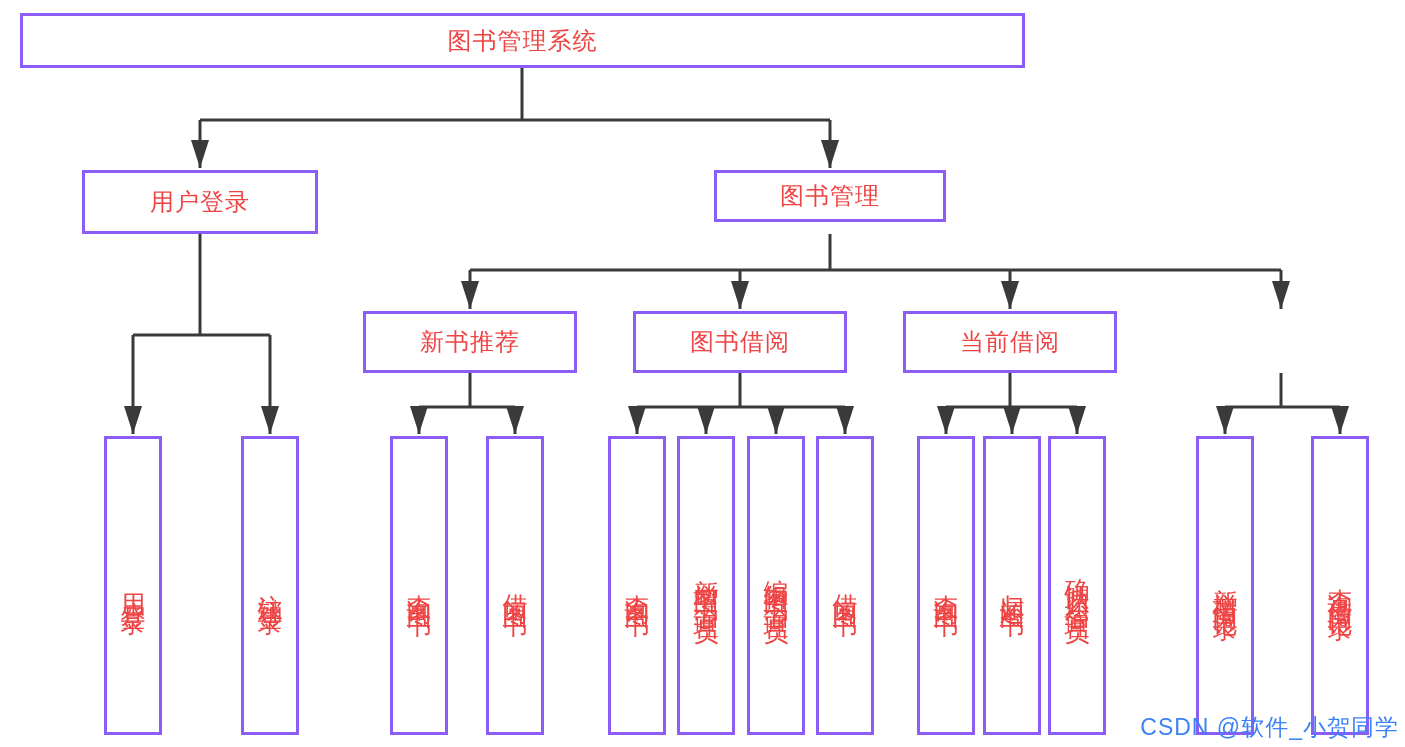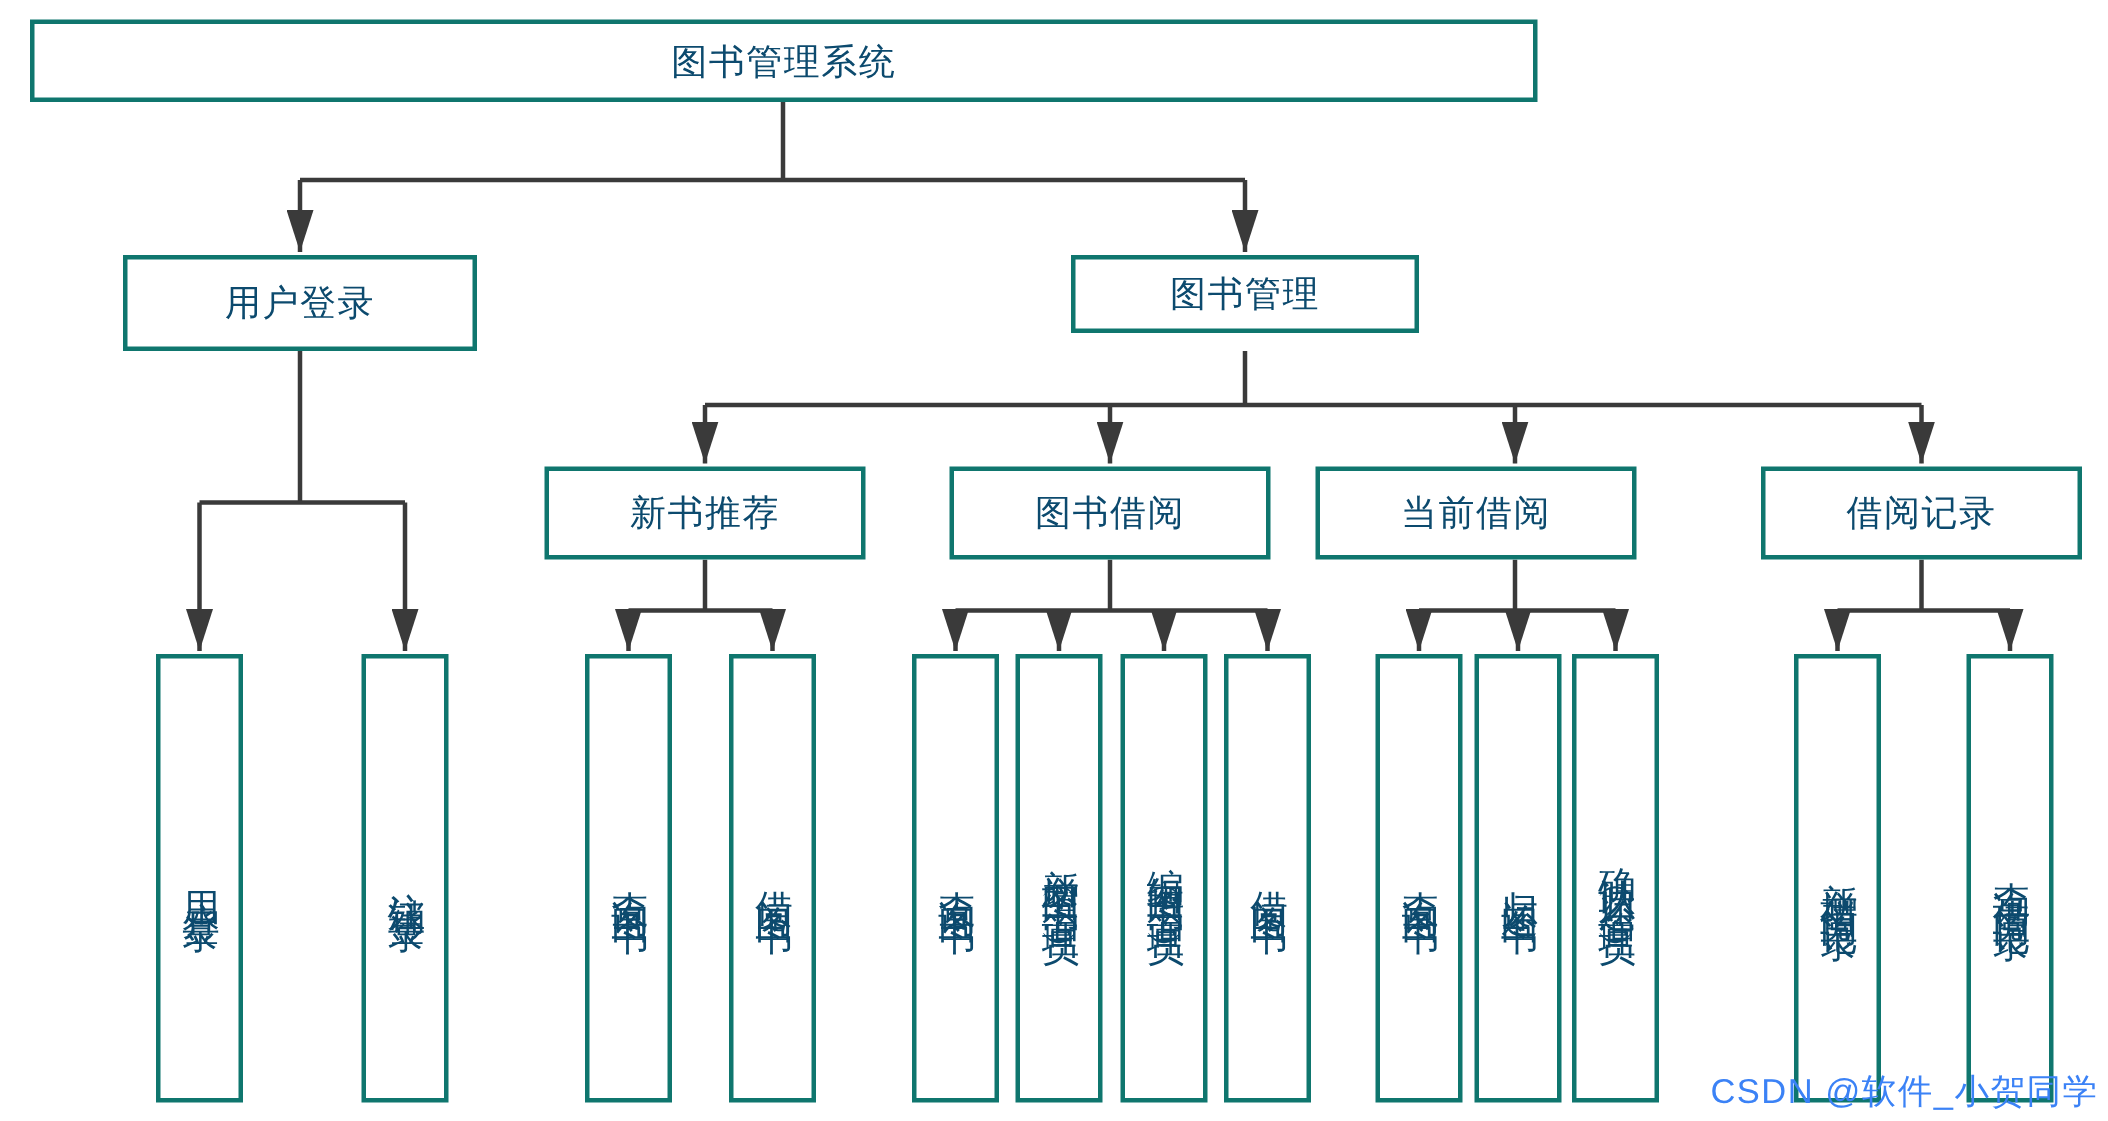--- a/index.html
+++ b/index.html
@@ -20,13 +20,13 @@
   .node {
     position: absolute;
     box-sizing: border-box;
-    border: 3px solid #0f766e;
+    border: 3px solid #8b5cf6;
     background: #ffffff;
     display: flex;
     align-items: center;
     justify-content: center;
     z-index: 2;
-    color: #0c4a6e;
+    color: #ef4444;
   }
   .hnode span {
     font-size: 24px;

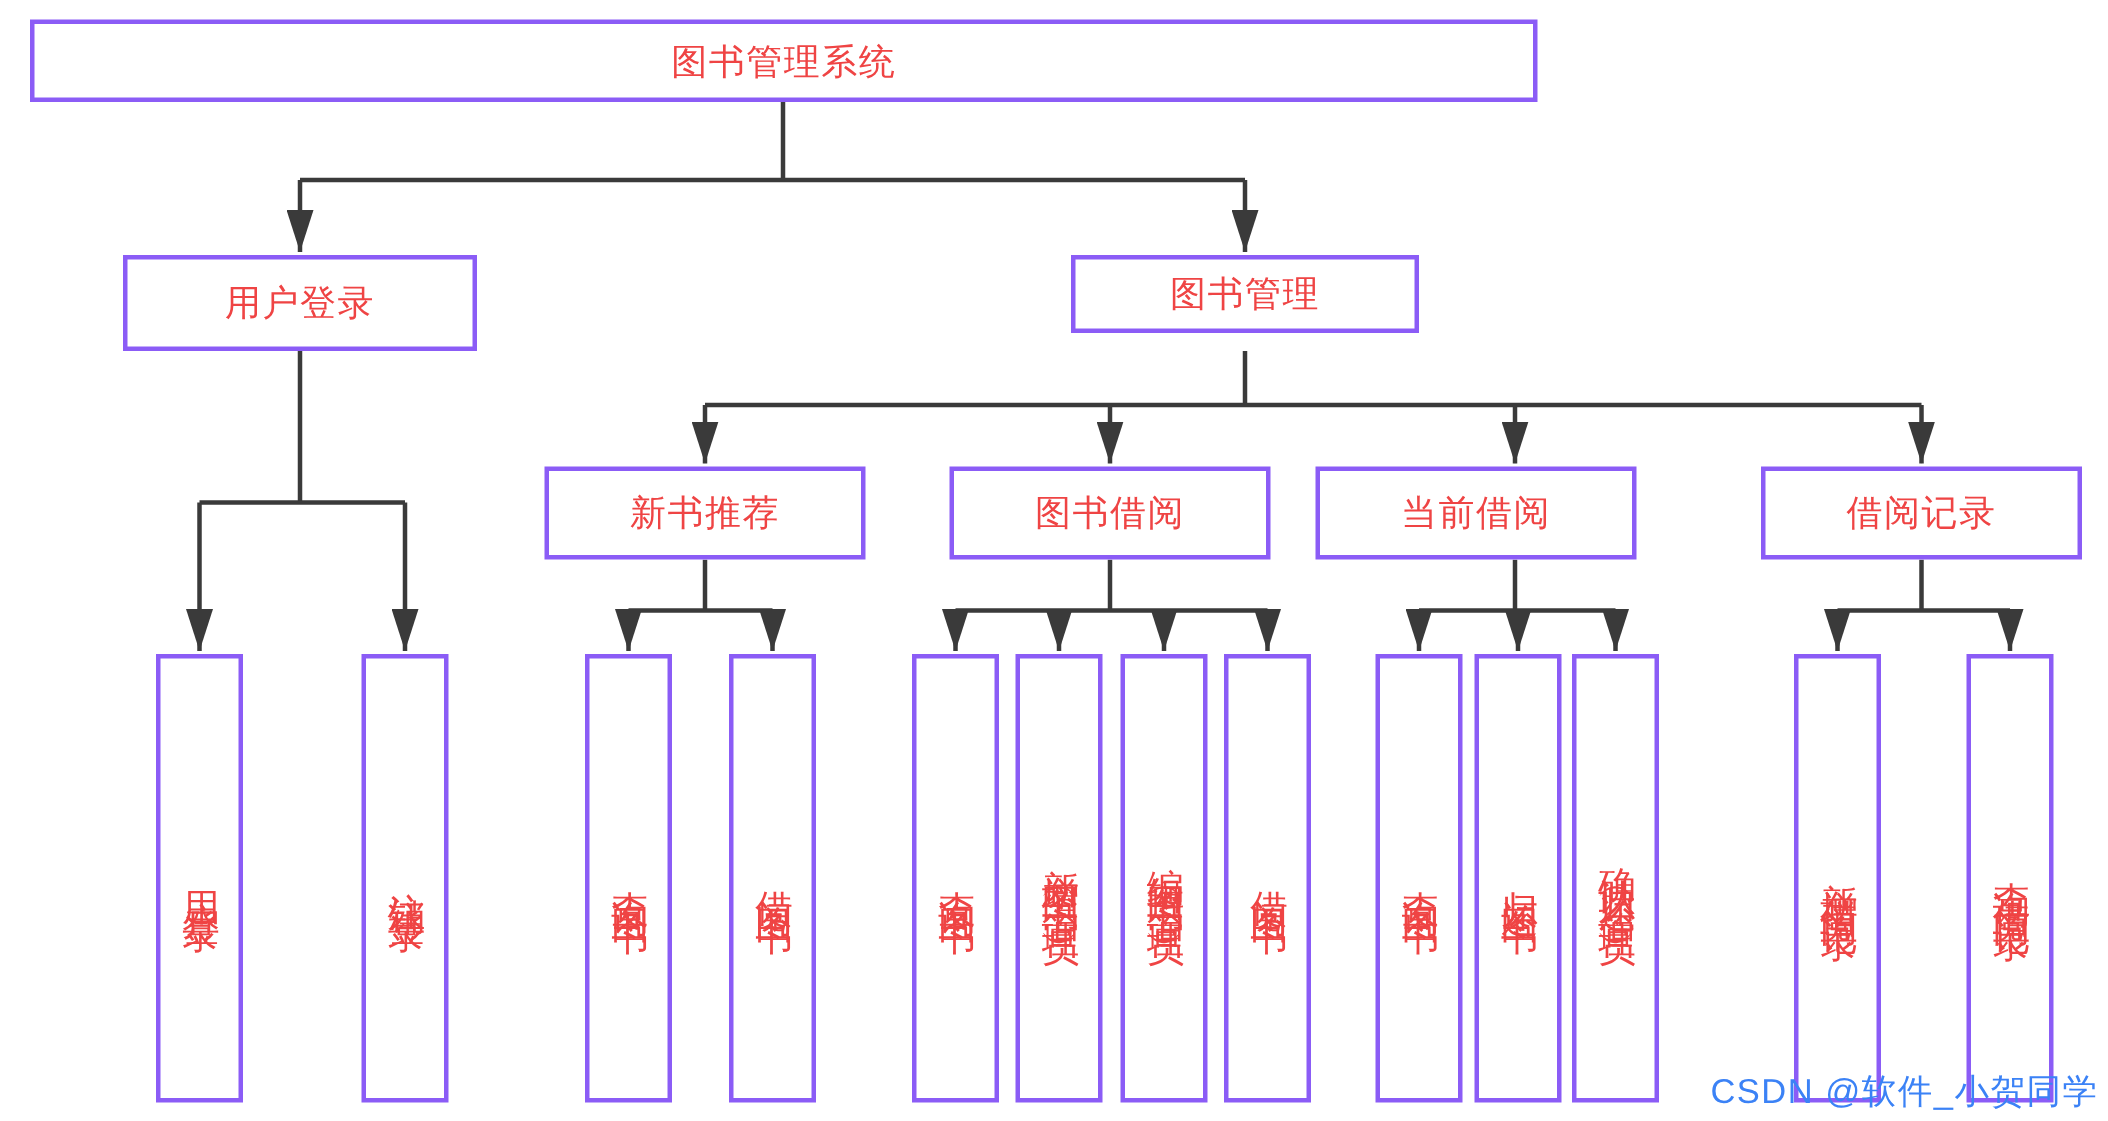--- a/index.html
+++ b/index.html
@@ -49,7 +49,7 @@
   
   #n-rec    { left: 363px;  top: 311px; width: 214px; height: 62px; }
   #n-borrow { left: 633px;  top: 311px; width: 214px; height: 62px; }
-  #n-cur    { left: 877px;  top: 311px; width: 214px; height: 62px; }
+  #n-cur    { left: 903px;  top: 311px; width: 214px; height: 62px; }
   #n-rcd    { left: 1174px; top: 311px; width: 214px; height: 62px; }
   
   .vnode { top: 436px; width: 58px; height: 299px; }

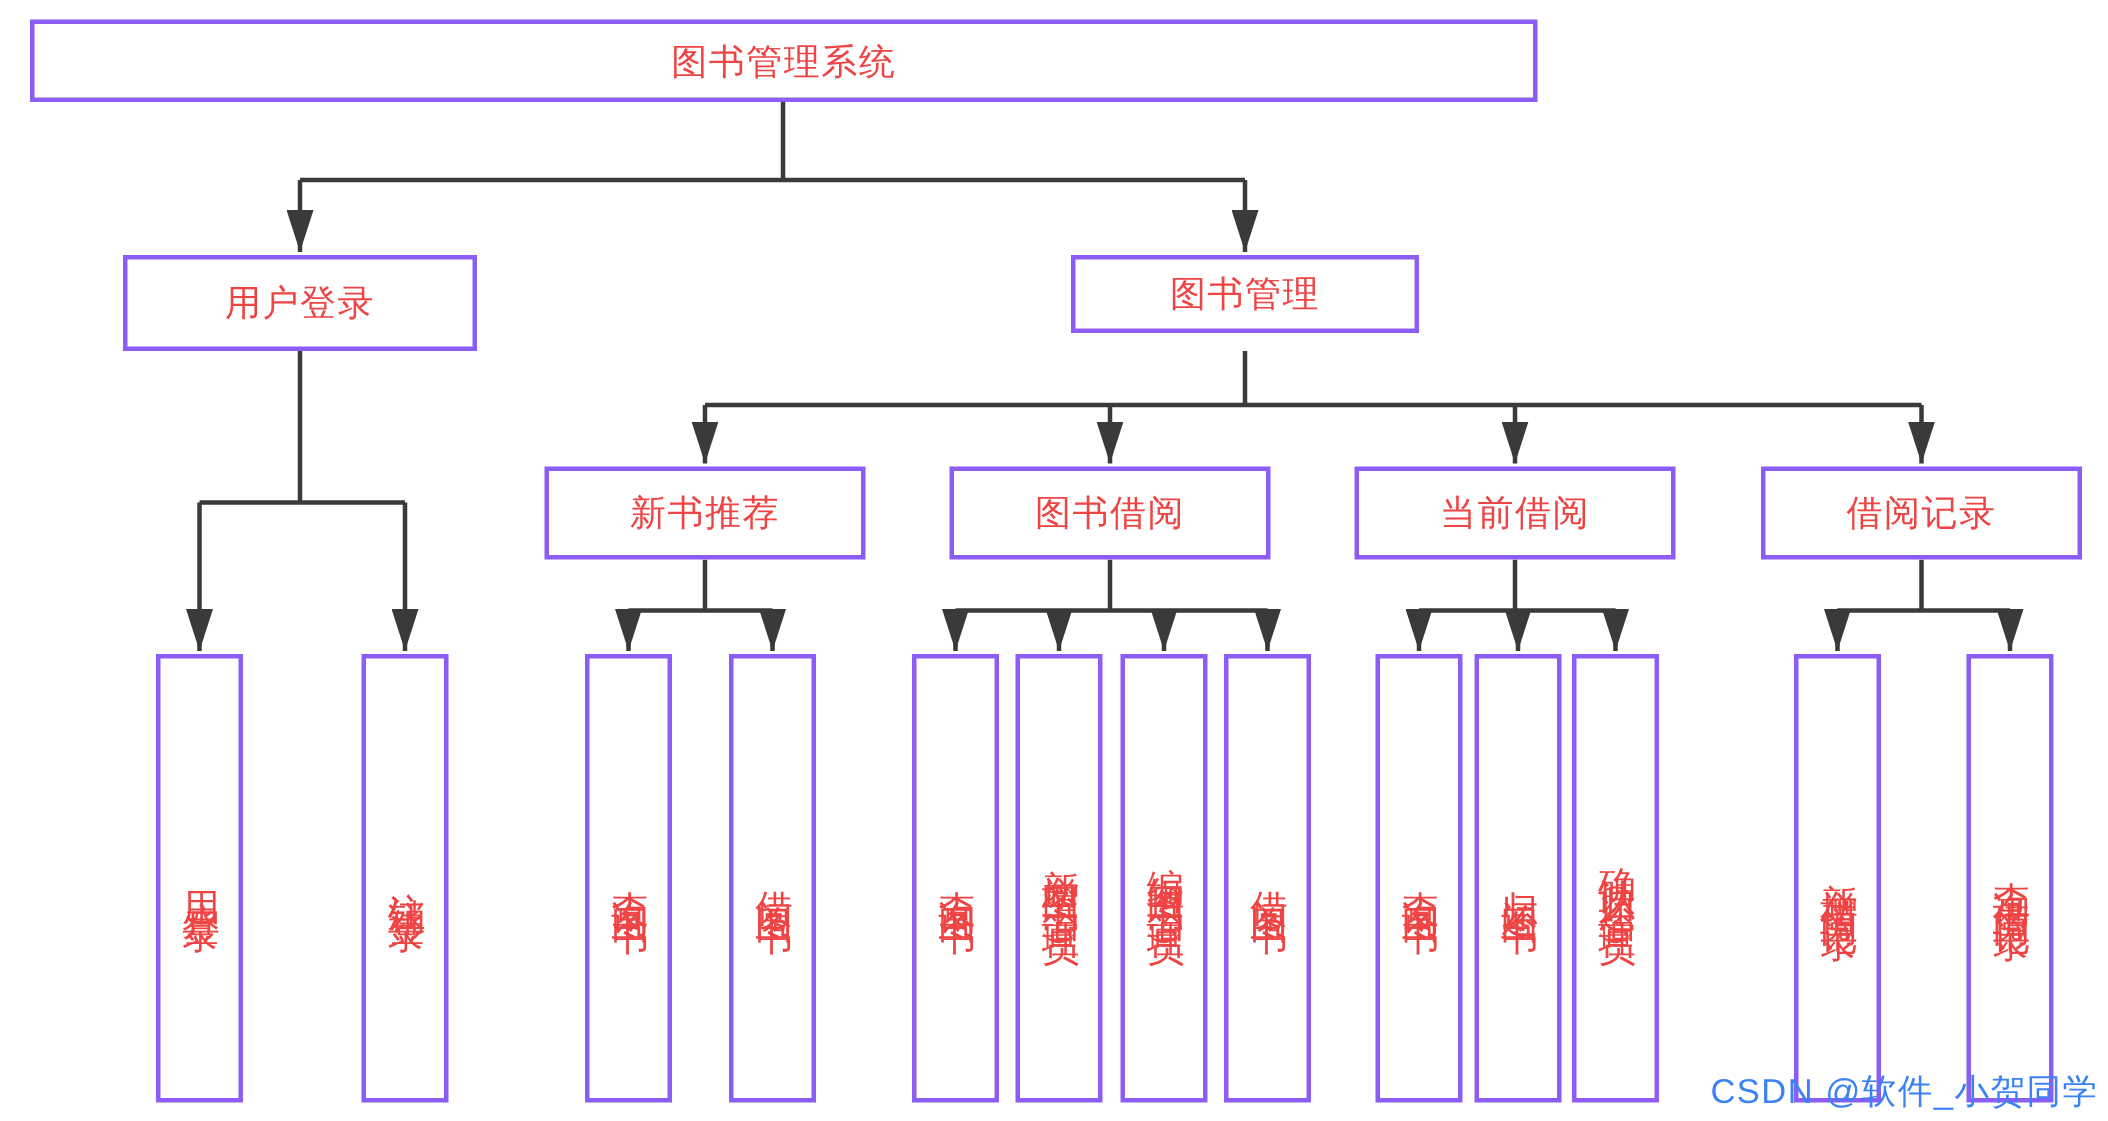--- a/index.html
+++ b/index.html
@@ -152,9 +152,6 @@
   <div class="node hnode" id="n-cur">
     <span>当前借阅</span>
   </div>
-  <div class="node hnode" id="n-rcd">
-    <span>借阅记录</span>
-  </div>
 
   <div class="node vnode" id="lf-login">
     <span>用户登录</span>

